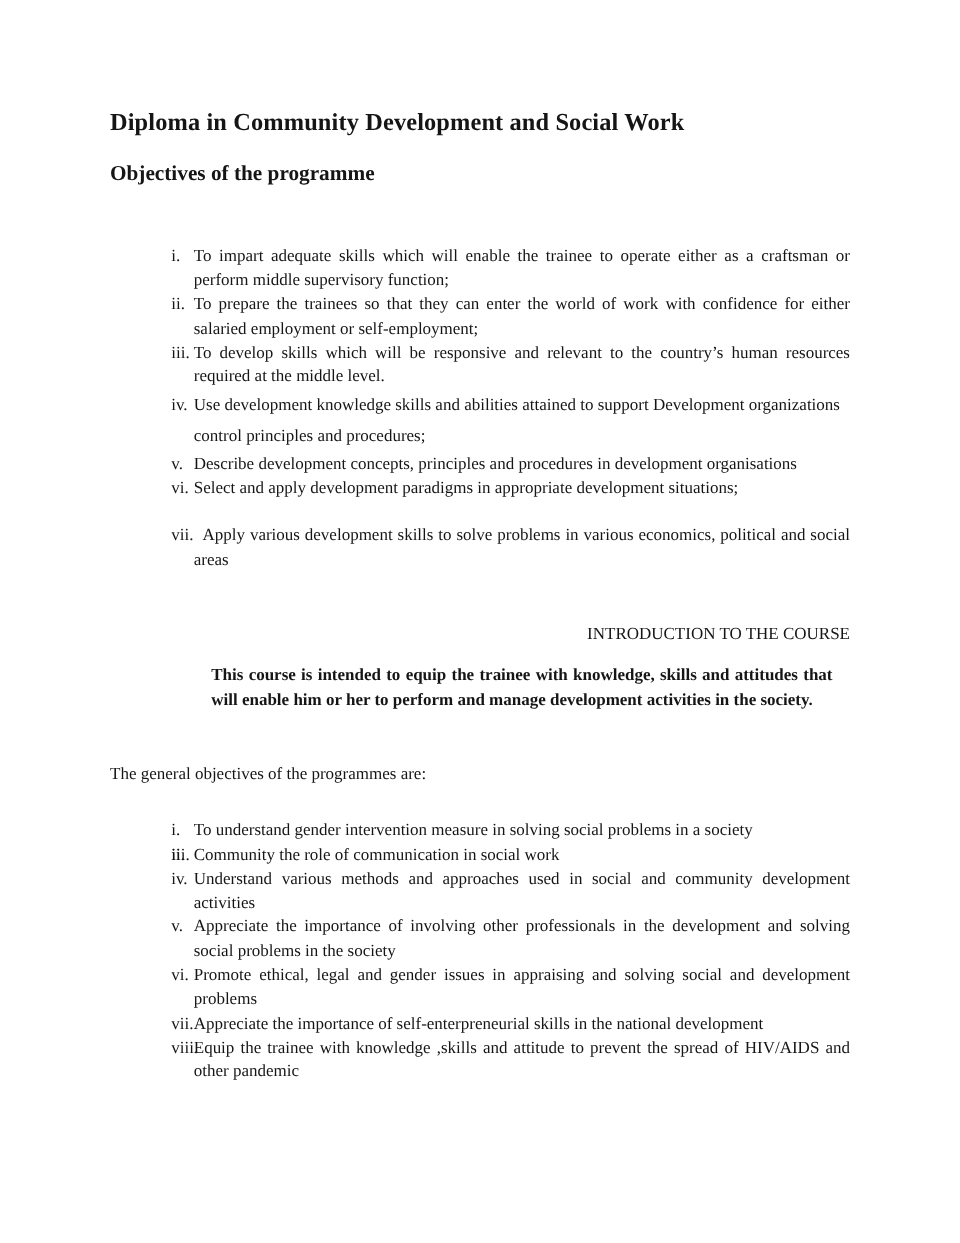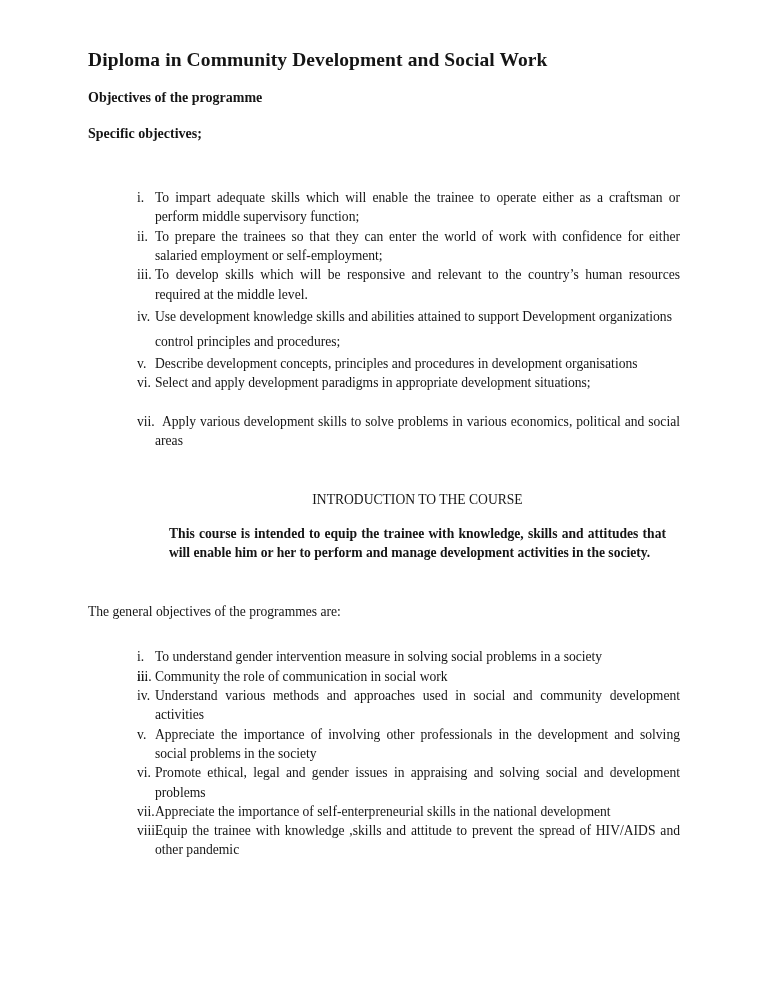--- a/index.html
+++ b/index.html
@@ -22,7 +22,7 @@
     height: 994px;
     background: #ffffff;
     box-sizing: border-box;
-    padding: 49px 88px 0 88px;
+    padding: 88px 88px 0 88px;
   }
   
   .doc-title {

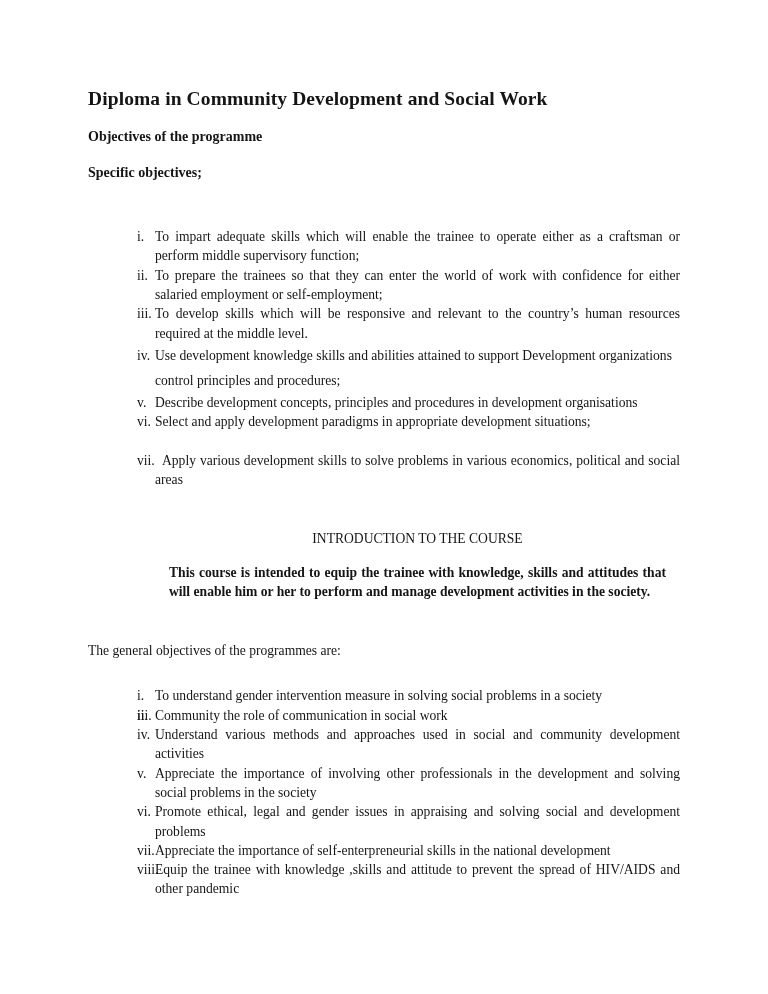--- a/index.html
+++ b/index.html
@@ -33,7 +33,7 @@
     letter-spacing: 0.1px;
   }
   .sub-heading {
-    font-size: 14px;
+    font-size: 17px;
     font-weight: bold;
     line-height: 1.2;
     margin: 0 0 19px 0;

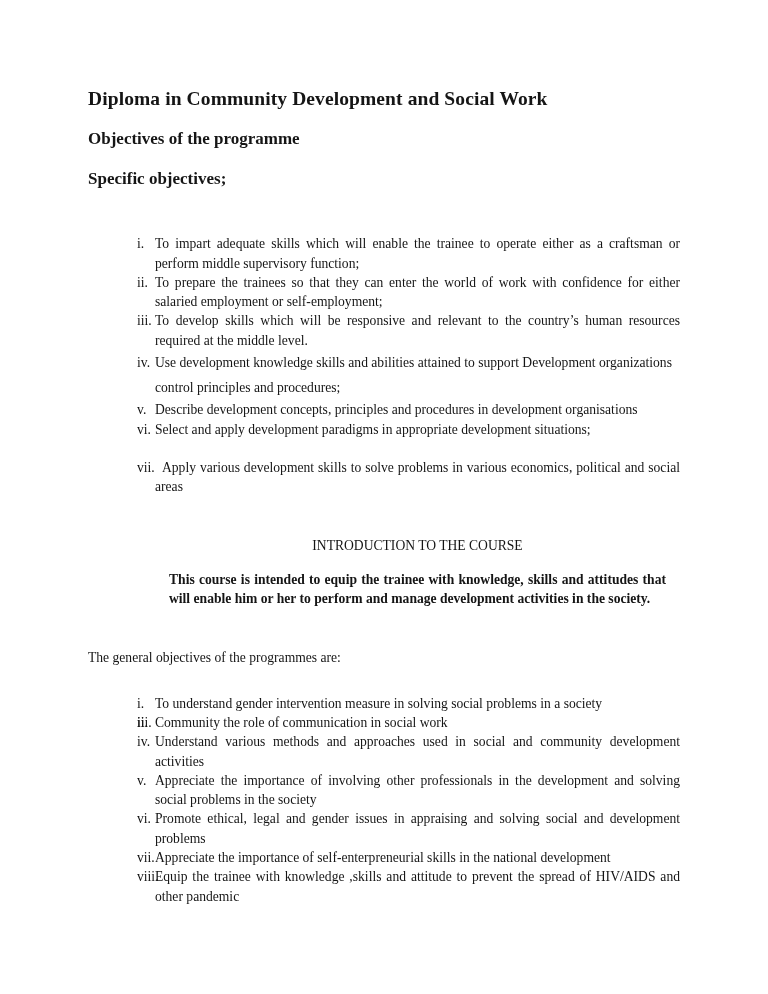--- a/index.html
+++ b/index.html
@@ -121,7 +121,6 @@
 
   <p class="sub-heading">Objectives of the programme</p>
 
-  <p class="sub-heading">Specific objectives;</p>
 
 
   <div class="spacer-md"></div>

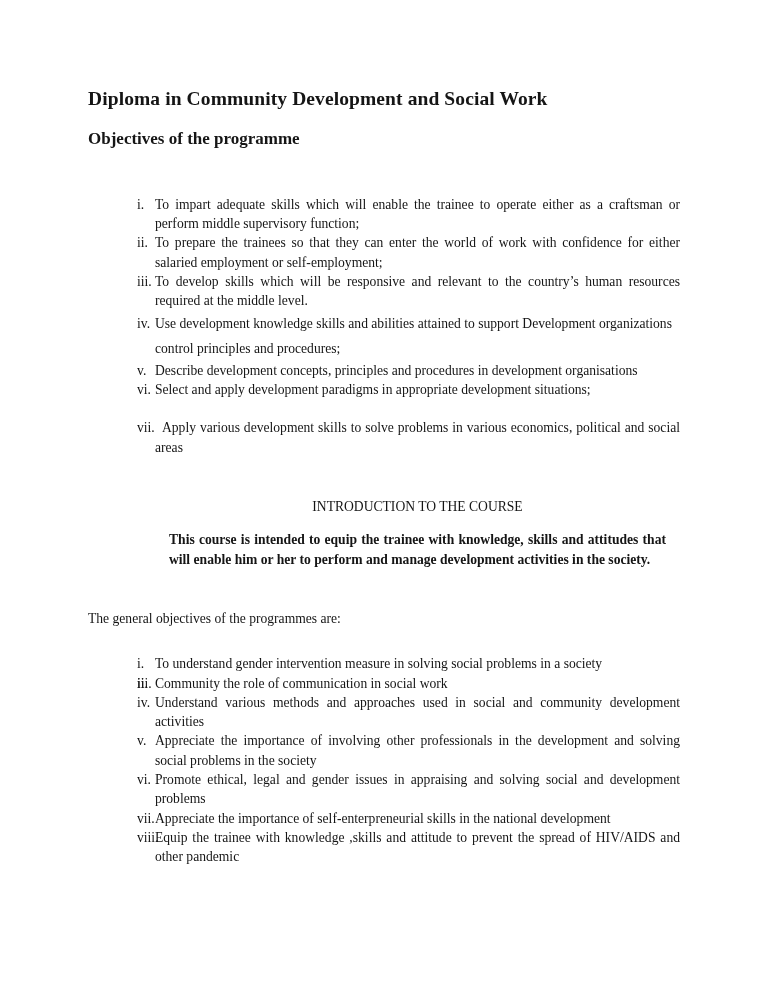--- a/index.html
+++ b/index.html
@@ -99,7 +99,7 @@
   .block-line {
     font-size: 13.6px;
     line-height: 1.42;
-    text-align: center;
+    text-align: right;
     margin: 0;
   }
   .block-para {

